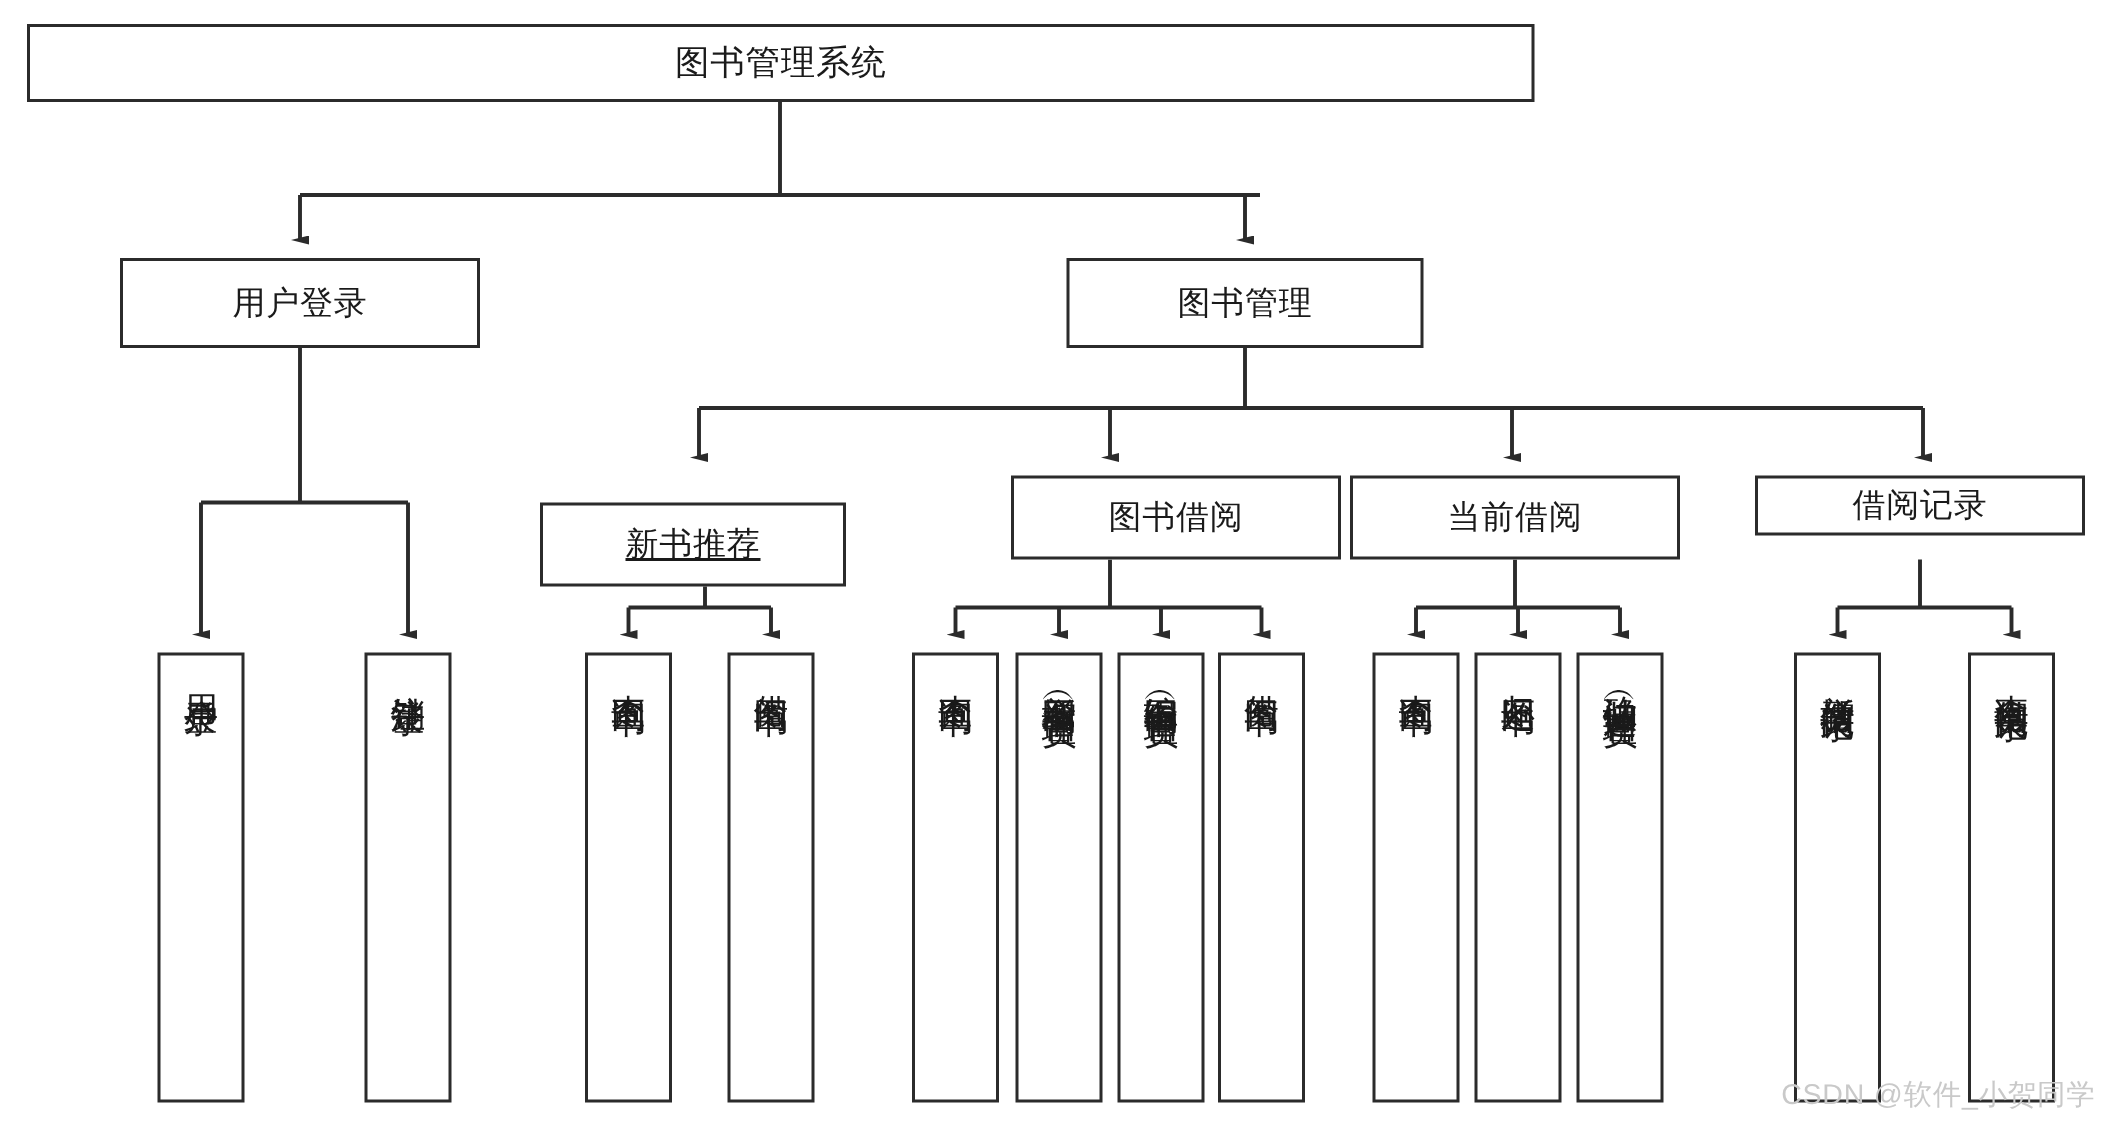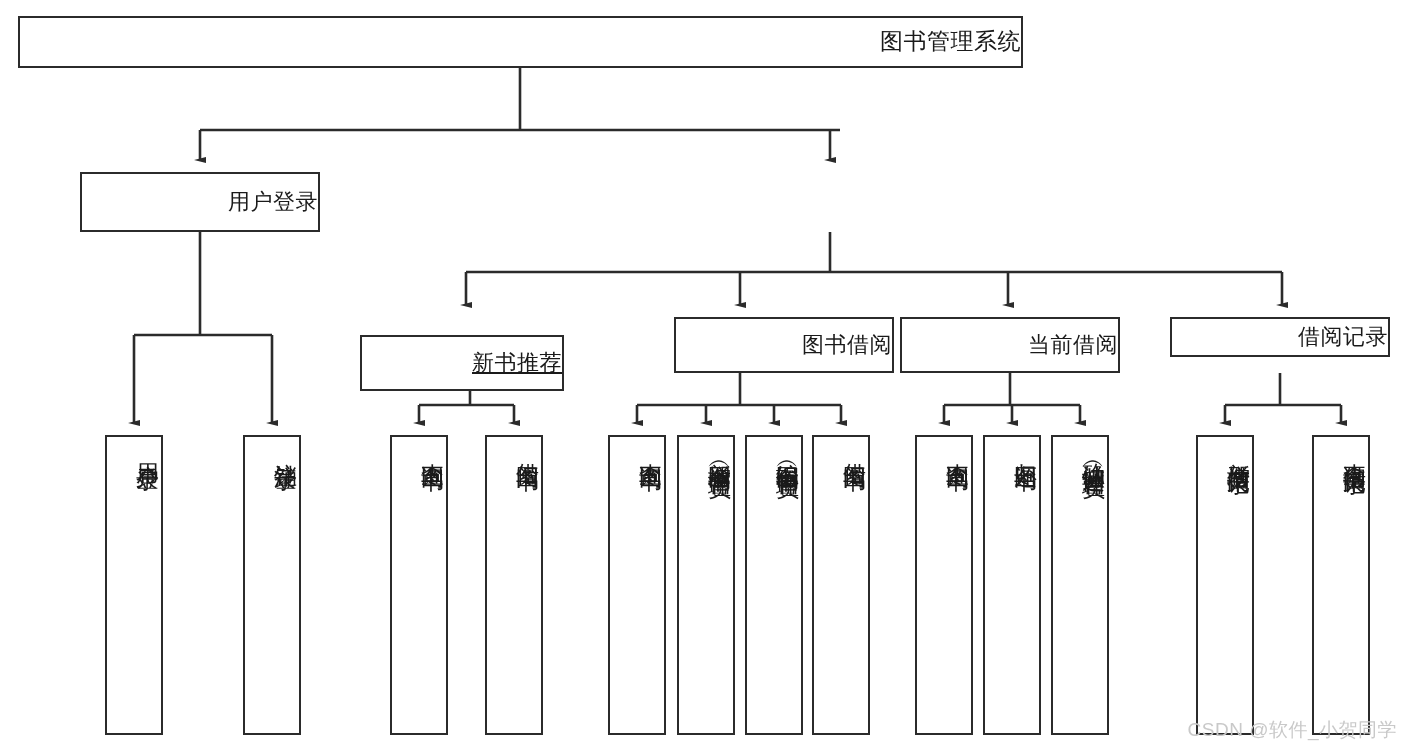--- a/index.html
+++ b/index.html
@@ -33,7 +33,7 @@
     color: #1a1a1a;
     display: flex;
     align-items: center;
-    justify-content: flex-end;
+    justify-content: center;
     text-align: center;
     line-height: 1.18;
   }

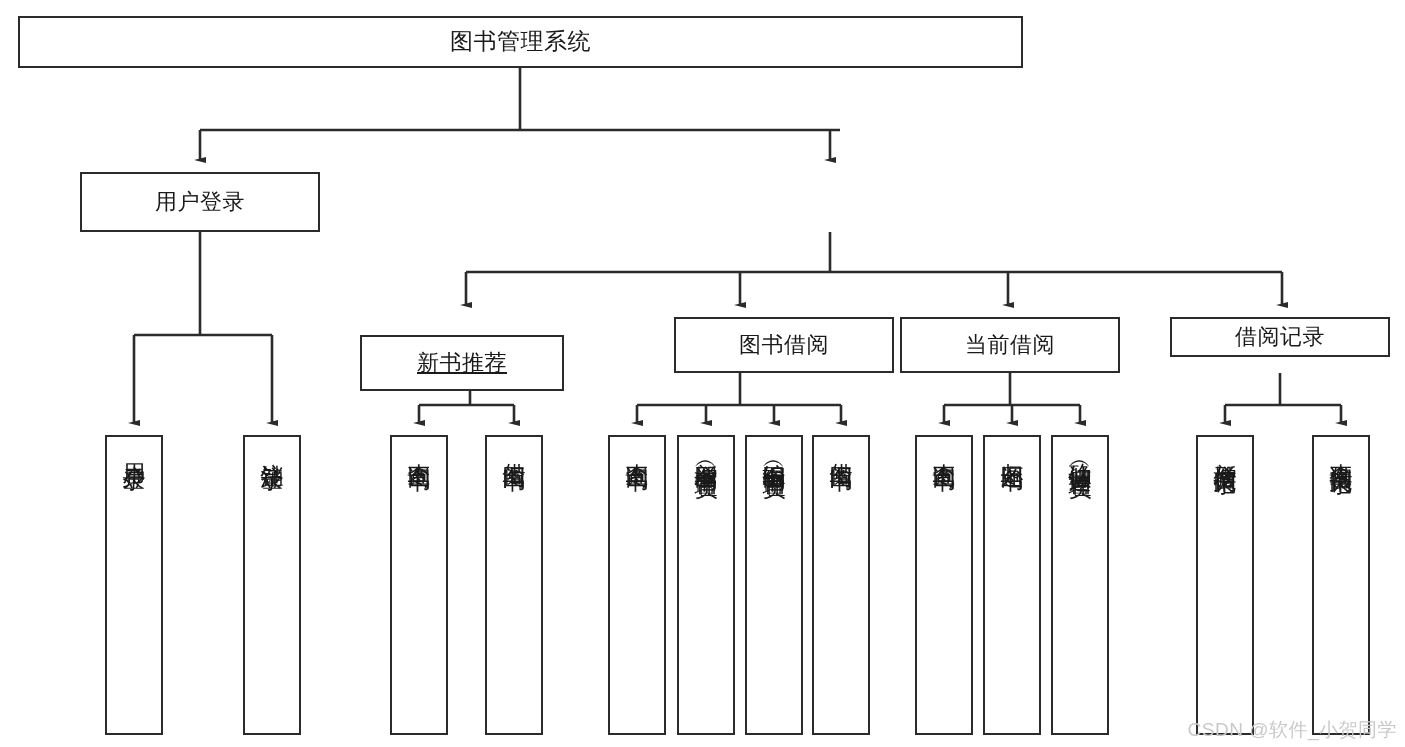--- a/index.html
+++ b/index.html
@@ -133,6 +133,9 @@
   <div class="node horiz" style="left:80px; top:172px; width:240px; height:60px;">
     <span class="node-label">用户登录</span>
   </div>
+  <div class="node horiz" style="left:711px; top:172px; width:238px; height:60px;">
+    <span class="node-label">图书管理</span>
+  </div>
 
   <div class="node horiz" style="left:360px; top:335px; width:204px; height:56px;text-decoration:underline;">
     <span class="node-label">新书推荐</span>

